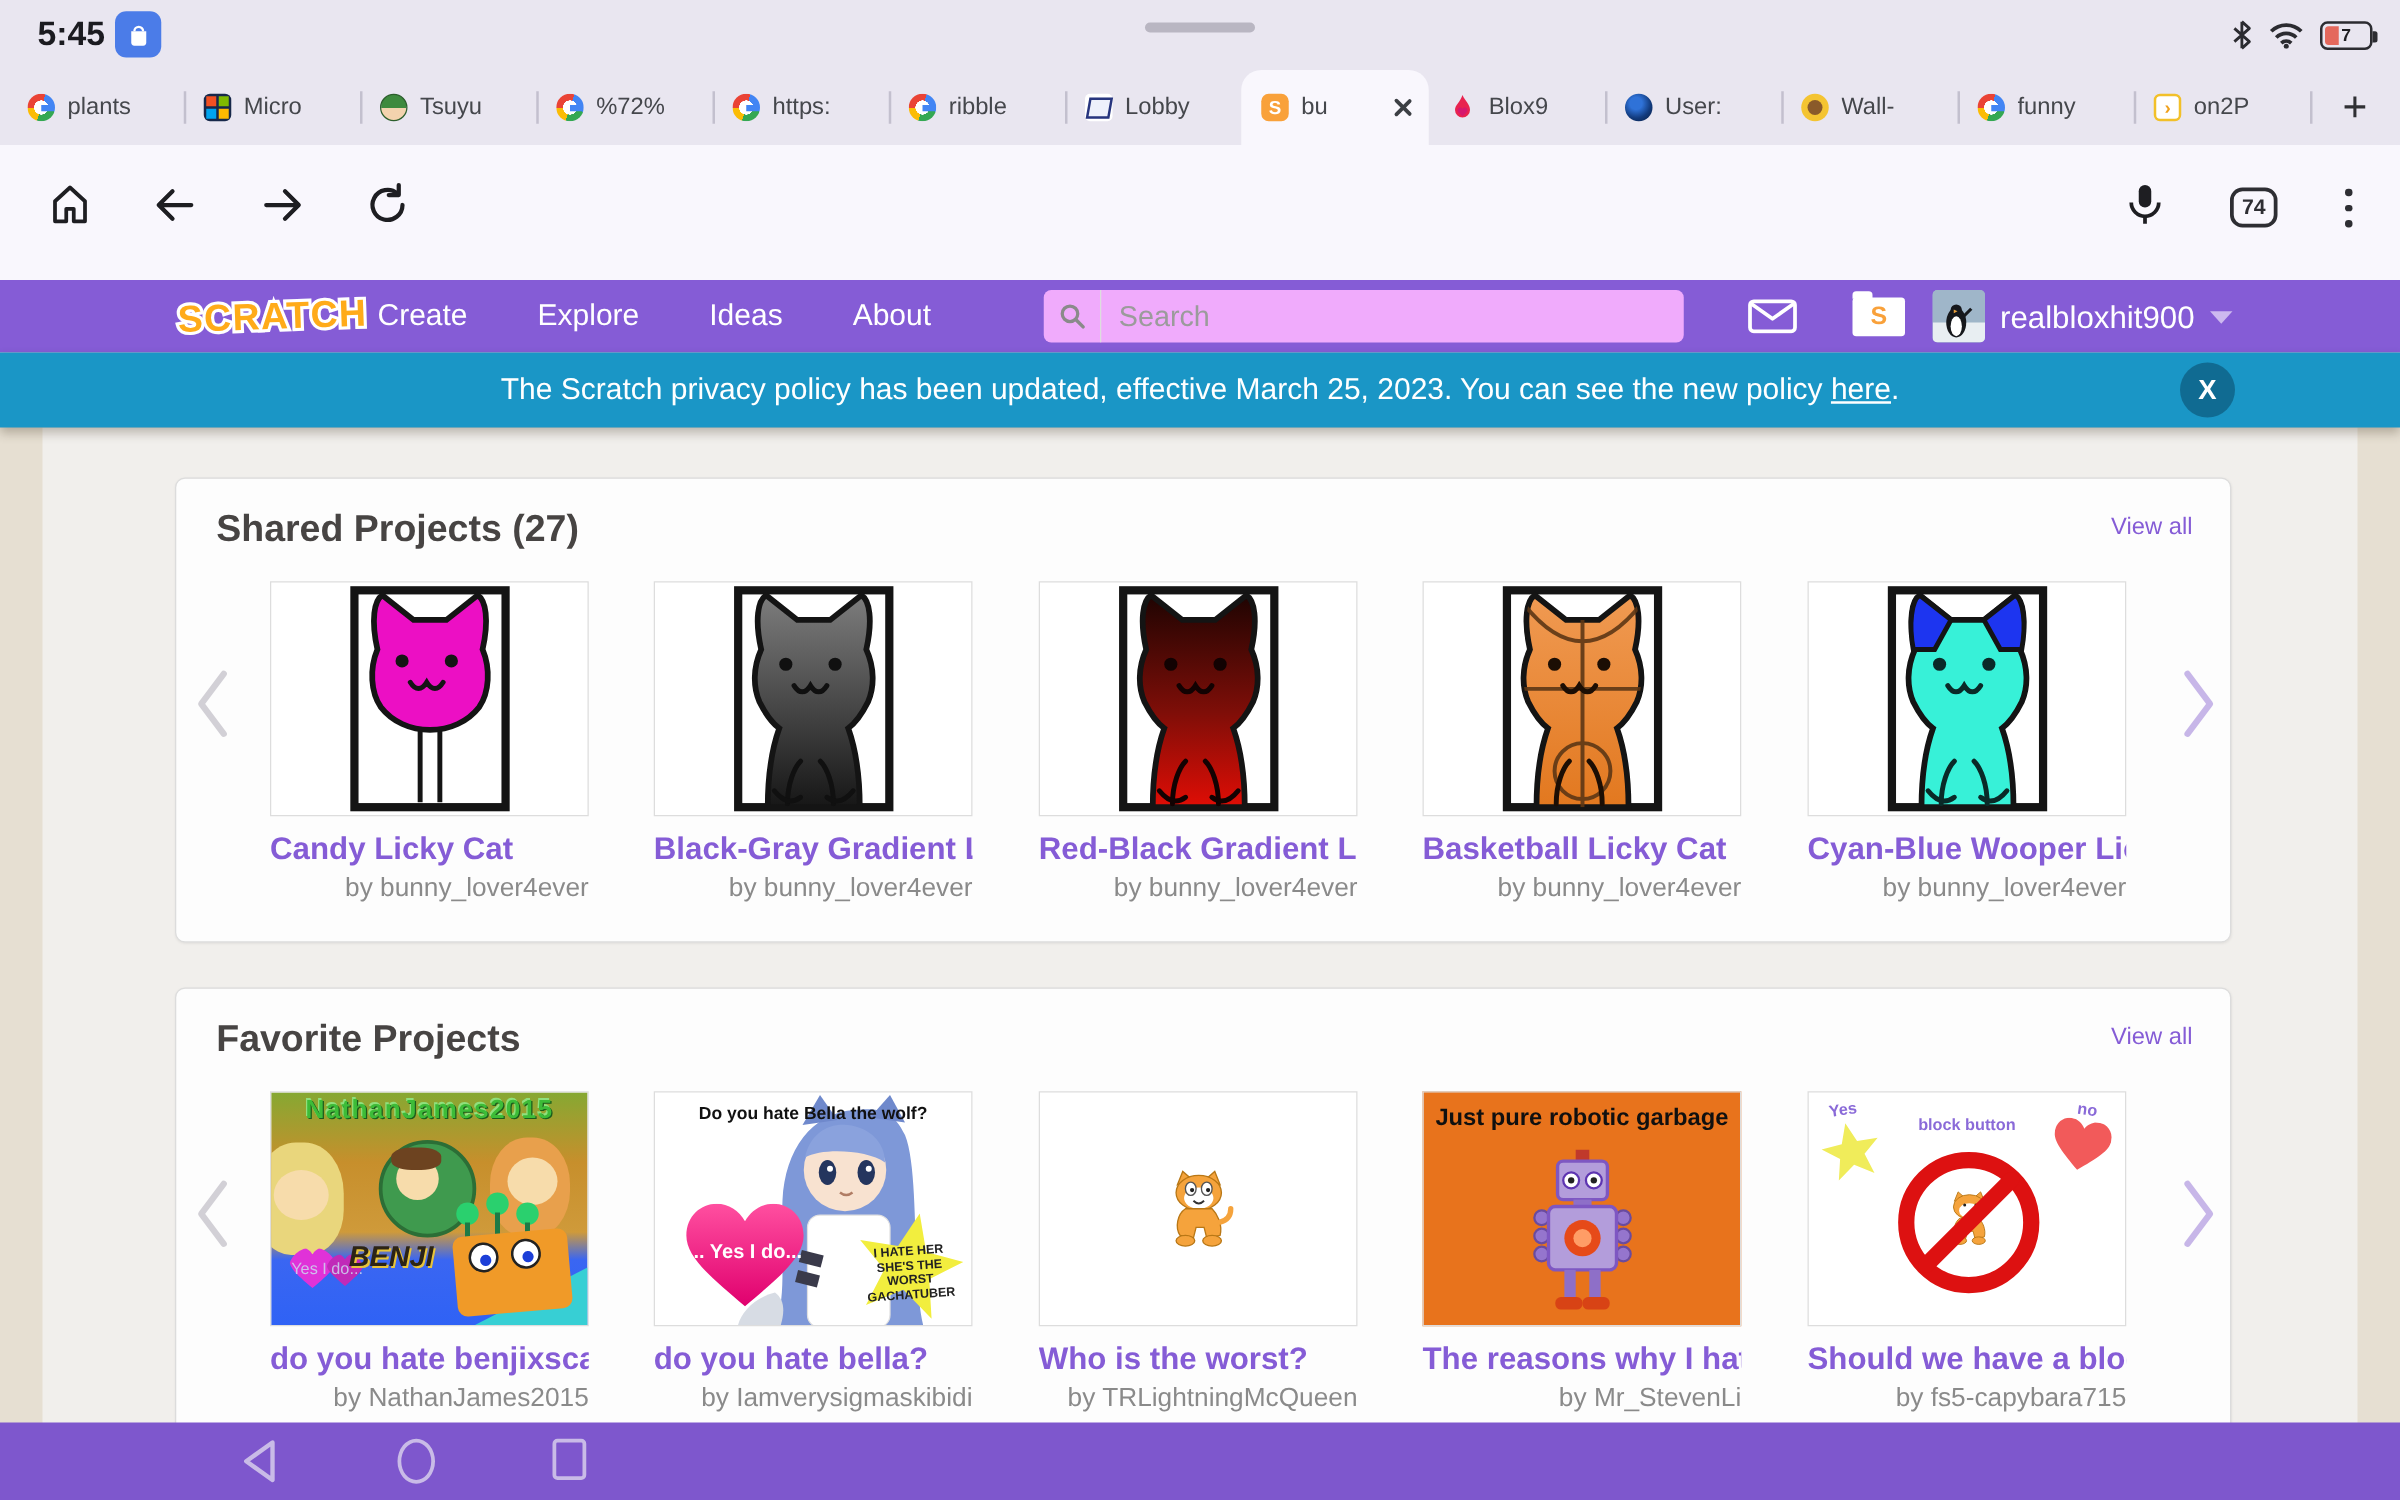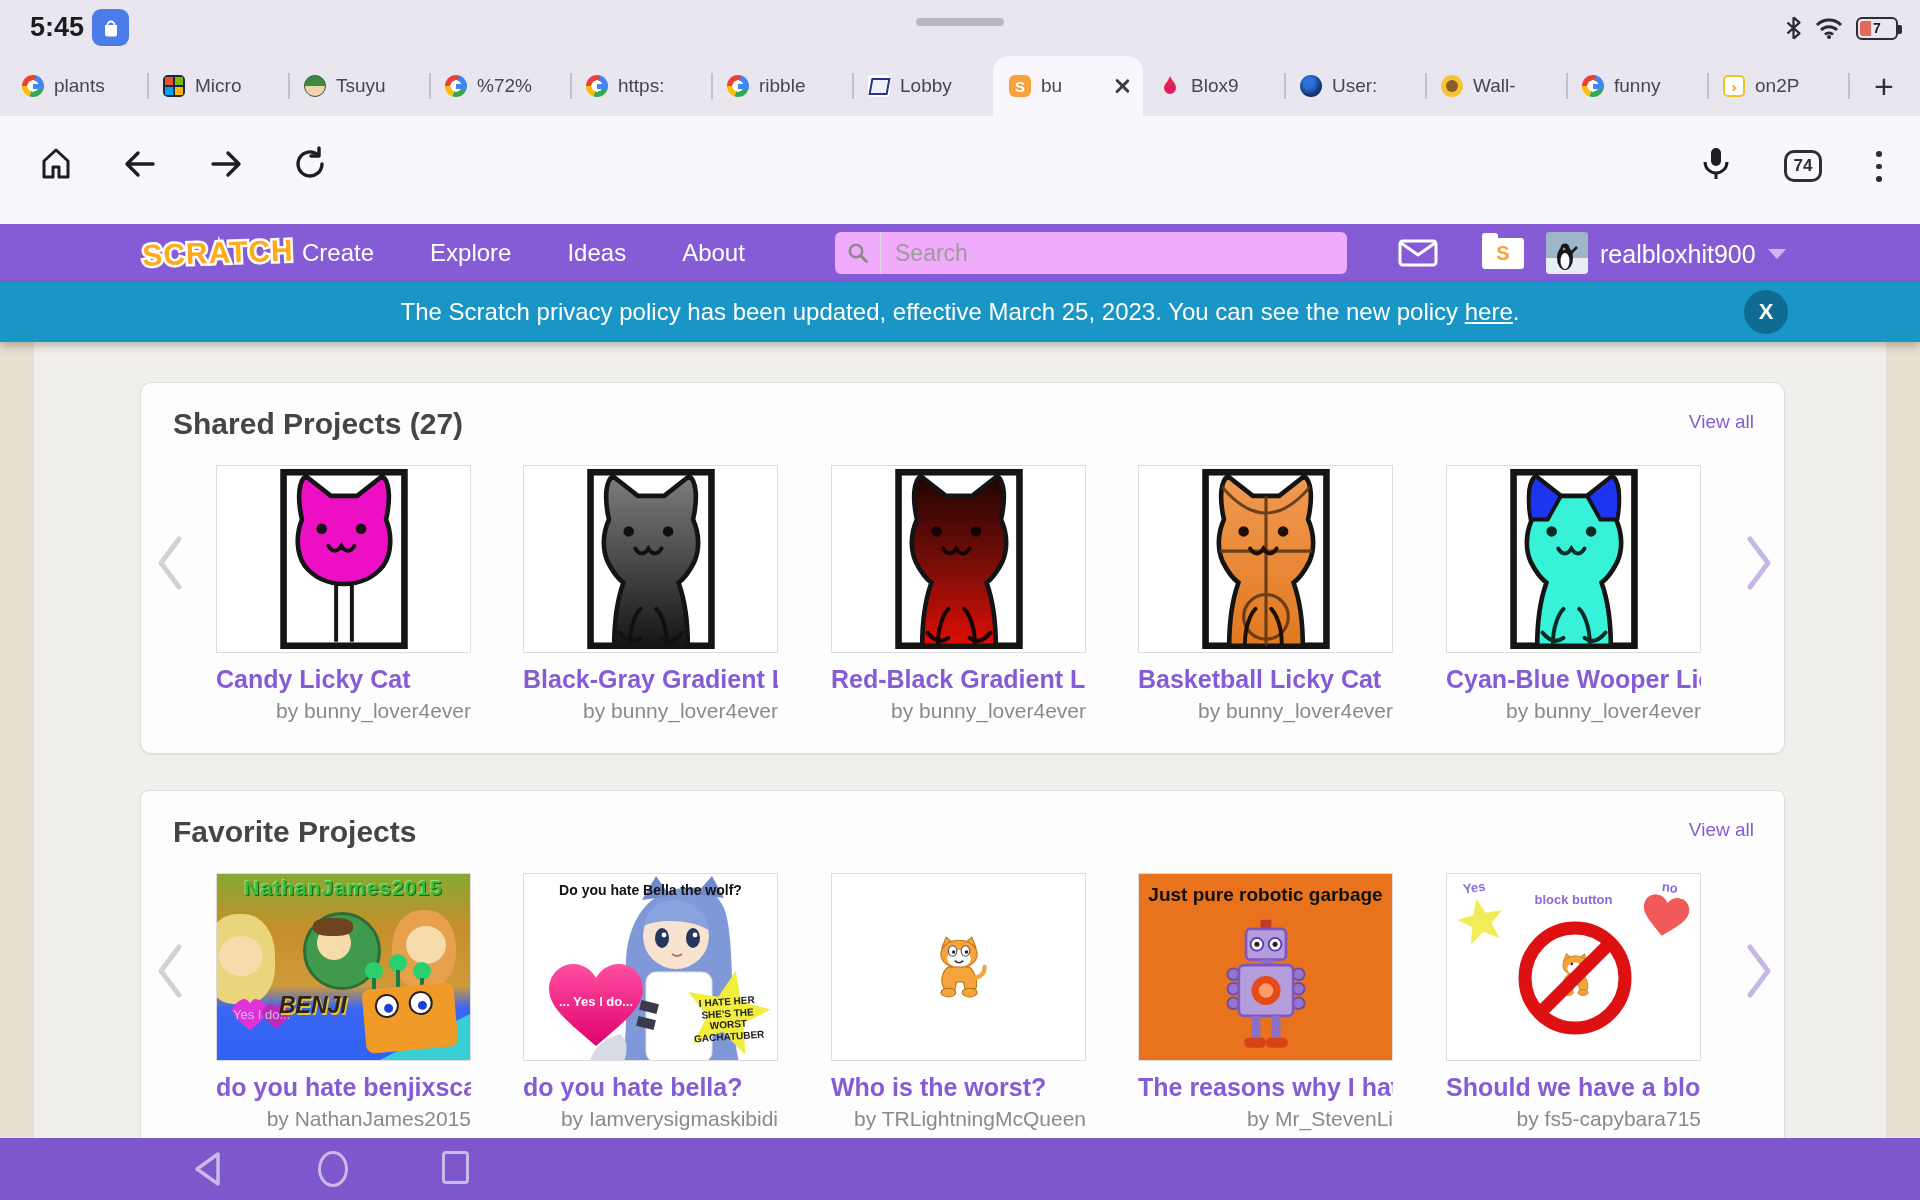--- a/index.html
+++ b/index.html
@@ -84,7 +84,7 @@
   .page { position:absolute; top:342px; left:0; right:0; bottom:0; background:#e6dfd2; }
   .content { position:absolute; left:34px; right:34px; top:0; bottom:0; background:#f1efec; }
   .box { position:absolute; left:106px; width:1645px; background:#fdfdfd; border:1px solid #dcdcdc; border-radius:8px; box-shadow:0 1px 2px rgba(0,0,0,.06); }
-  .box.shared { top:40px; height:372px;border-radius:11px; }
+  .box.shared { top:40px; height:372px; }
   .box.favorites { top:448px; height:372px; }
   .box-title { position:absolute; left:32px; top:24px; font-size:30px; font-weight:700; color:#474443; }
   .view-all { position:absolute; right:30px; top:28px; font-size:19px; color:#855cd6; cursor:pointer; }

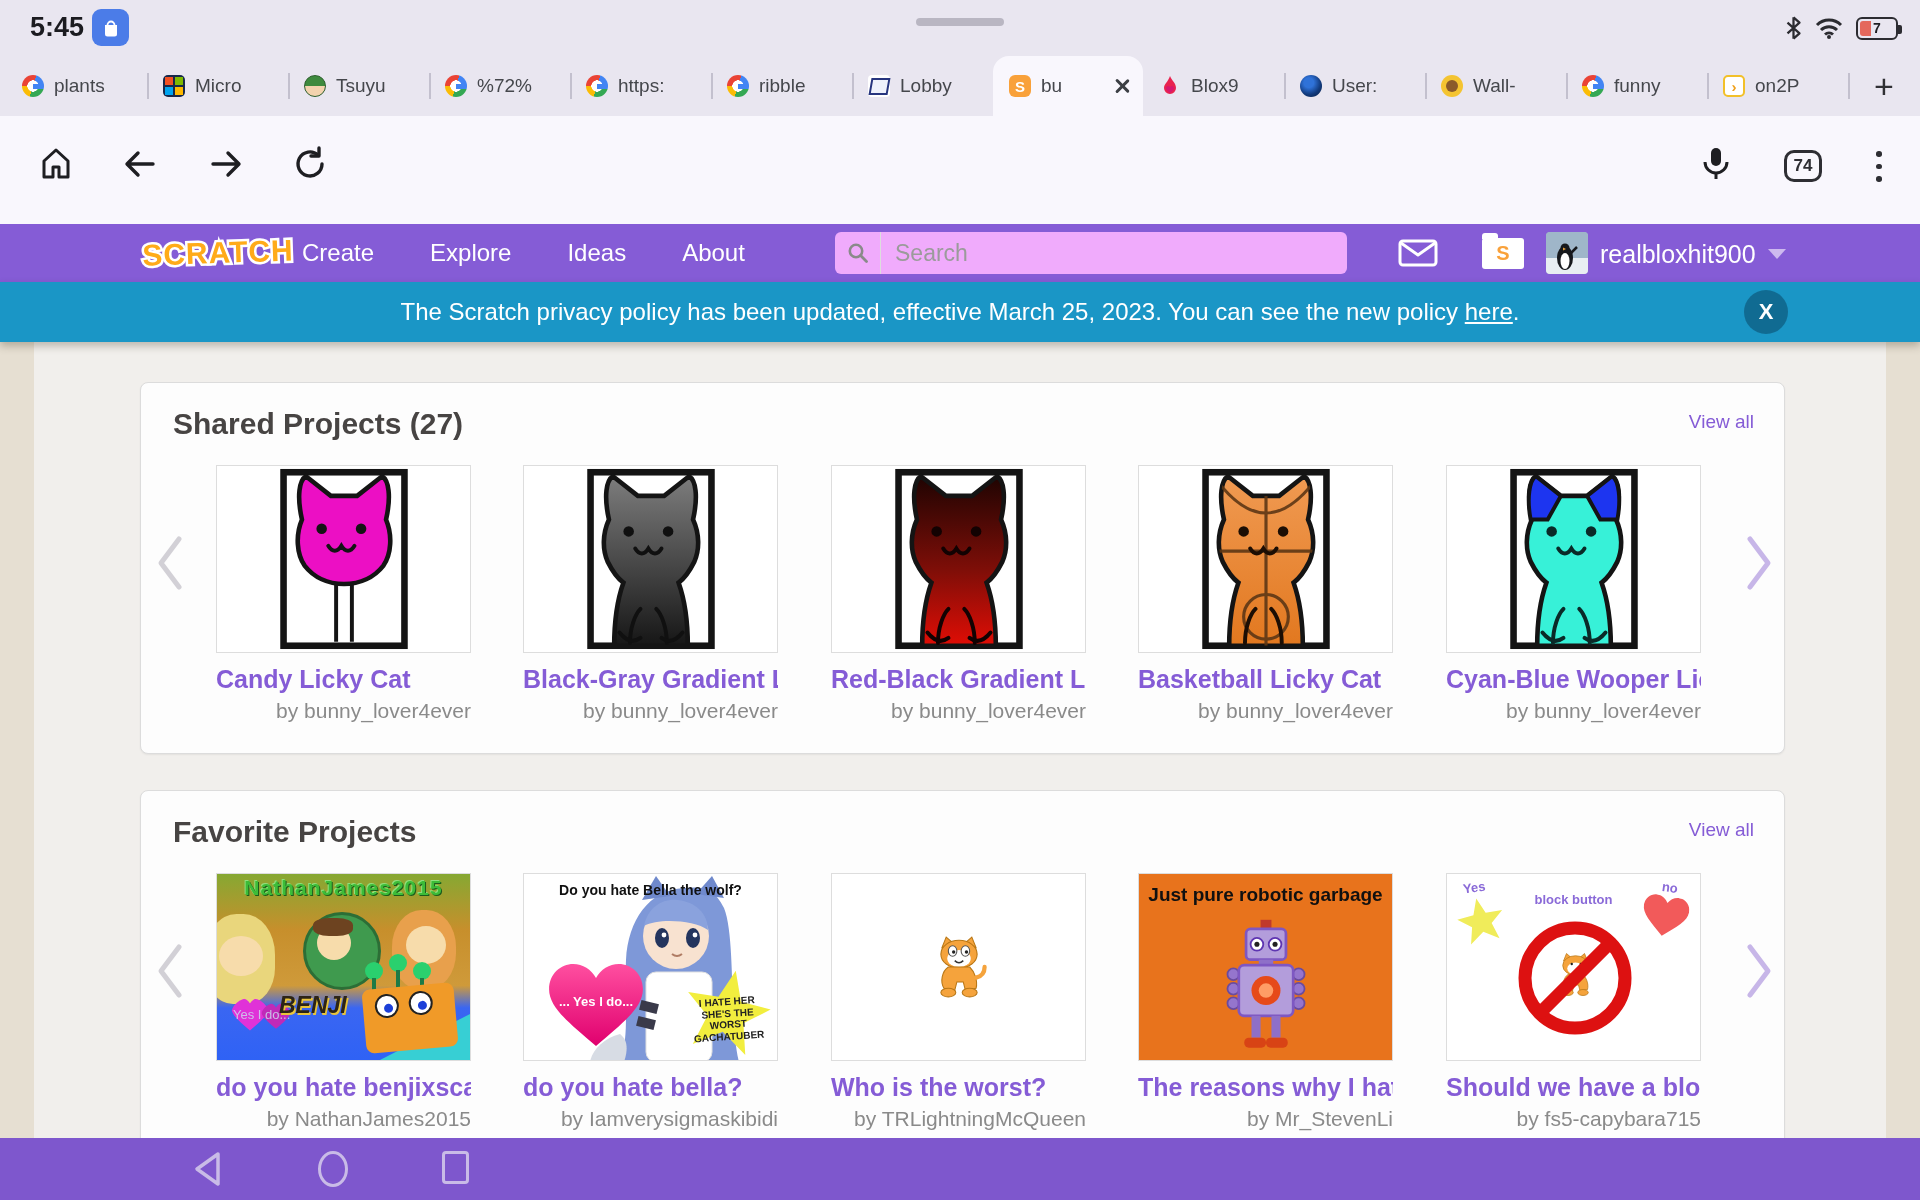--- a/index.html
+++ b/index.html
@@ -112,7 +112,7 @@
 
   .tb-q { position:absolute; top:8px; width:100%; text-align:center; font-size:14px; font-weight:700; color:#111; }
   .heart-wrap { position:absolute; left:24px; bottom:6px; width:96px; }
-  .heart-label { position:absolute; left:0; top:30px; width:96px; text-align:center; font-size:13px; font-weight:700; color:#fff; }
+  .heart-label { position:absolute; left:0; top:30px; width:96px; text-align:center; font-size:16px; font-weight:700; color:#fff; }
   .star-wrap { position:absolute; right:2px; bottom:2px; width:96px; height:92px; }
   .star-text { position:absolute; right:4px; bottom:16px; width:86px; font-size:10px; font-weight:800; color:#222; line-height:1.15; text-align:center; transform:rotate(-4deg); }
 

